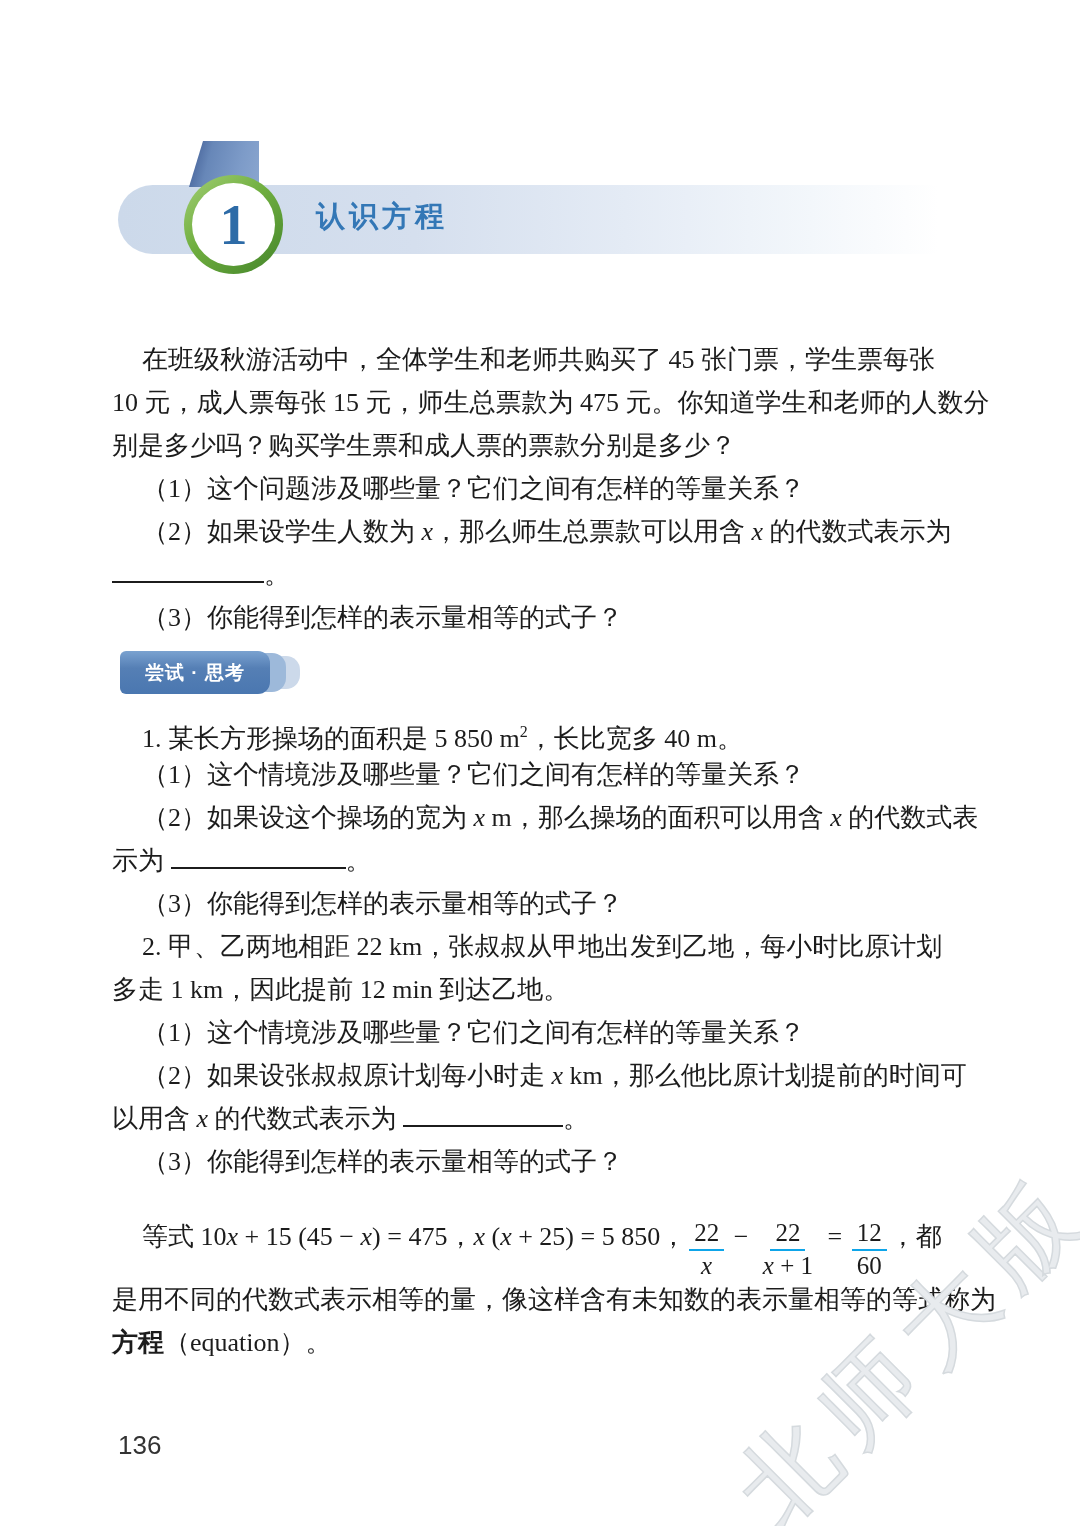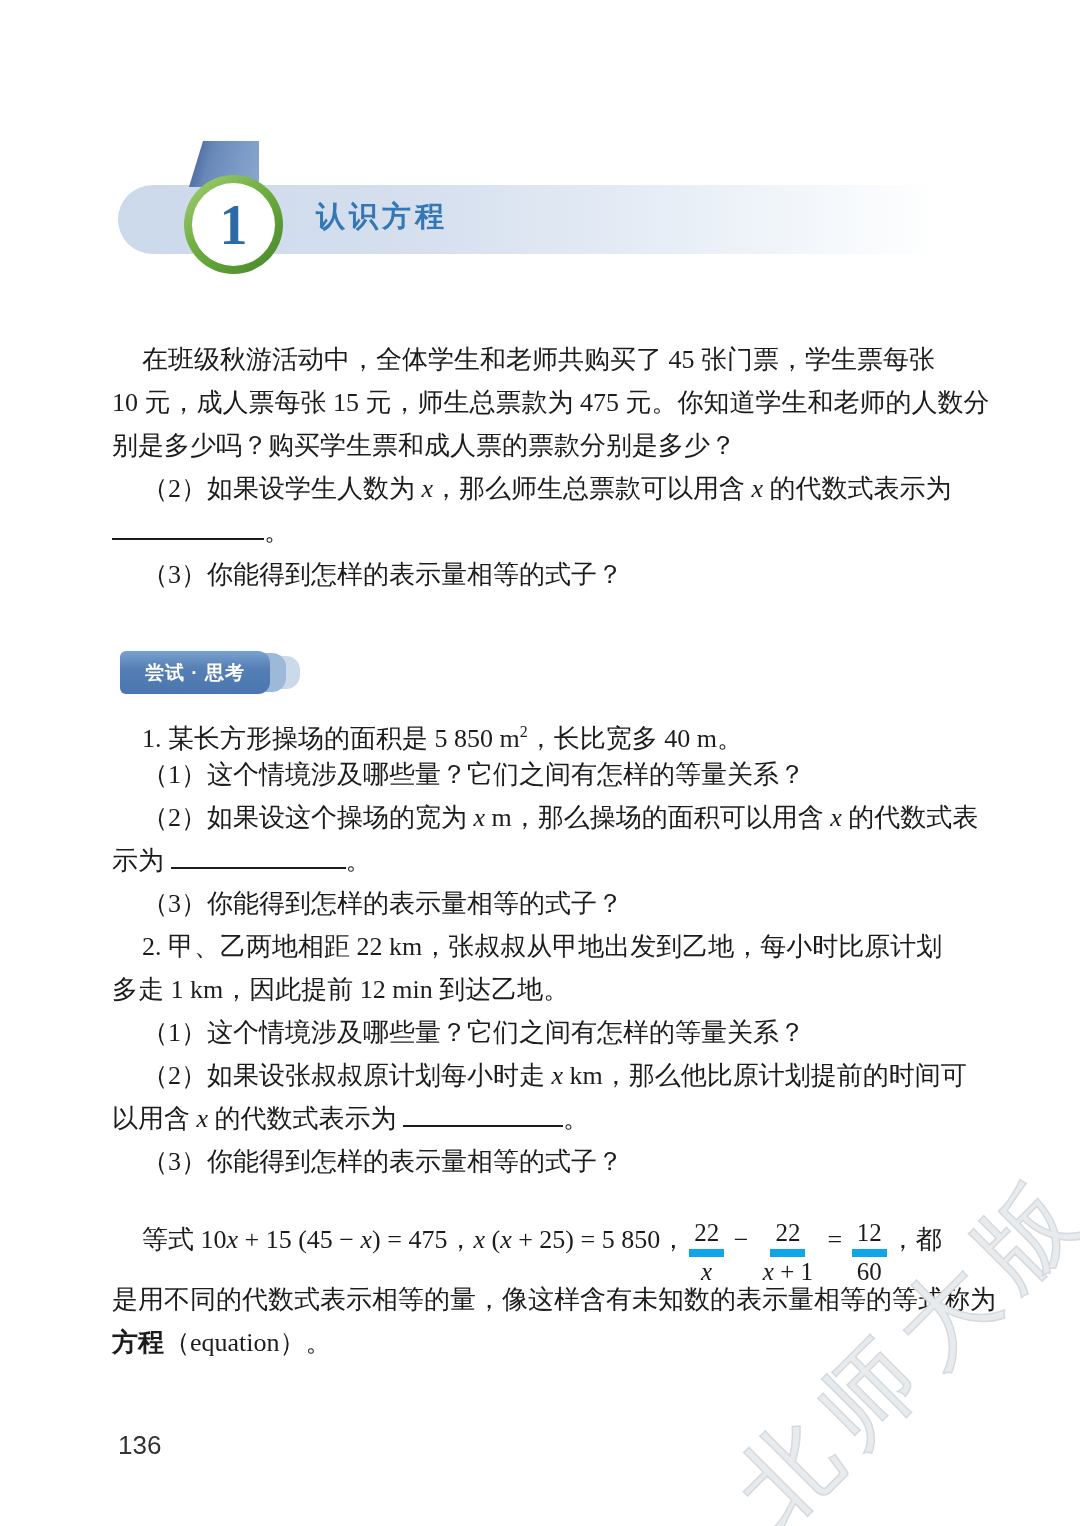--- a/index.html
+++ b/index.html
@@ -101,6 +101,7 @@
       <div class="line indent"><span class="cjk">在班级秋游活动中，全体学生和老师共购买了 </span><span class="lat">45</span><span class="cjk"> 张门票，学生票每张</span></div>
       <div class="line"><span class="lat">10</span><span class="cjk"> 元，成人票每张 </span><span class="lat">15</span><span class="cjk"> 元，师生总票款为 </span><span class="lat">475</span><span class="cjk"> 元。你知道学生和老师的人数分</span></div>
       <div class="line"><span class="cjk">别是多少吗？购买学生票和成人票的票款分别是多少？</span></div>
+      <div class="line indent"><span class="cjk">（1）这个问题涉及哪些量？它们之间有怎样的等量关系？</span></div>
       <div class="line indent"><span class="cjk">（2）如果设学生人数为 </span><span class="ita">x</span><span class="cjk">，那么师生总票款可以用含 </span><span class="ita">x</span><span class="cjk"> 的代数式表示为</span></div>
       <div class="line"><span class="blank" style="width: 152px;"></span><span class="cjk">。</span></div>
       <div class="line indent"><span class="cjk">（3）你能得到怎样的表示量相等的式子？</span></div>

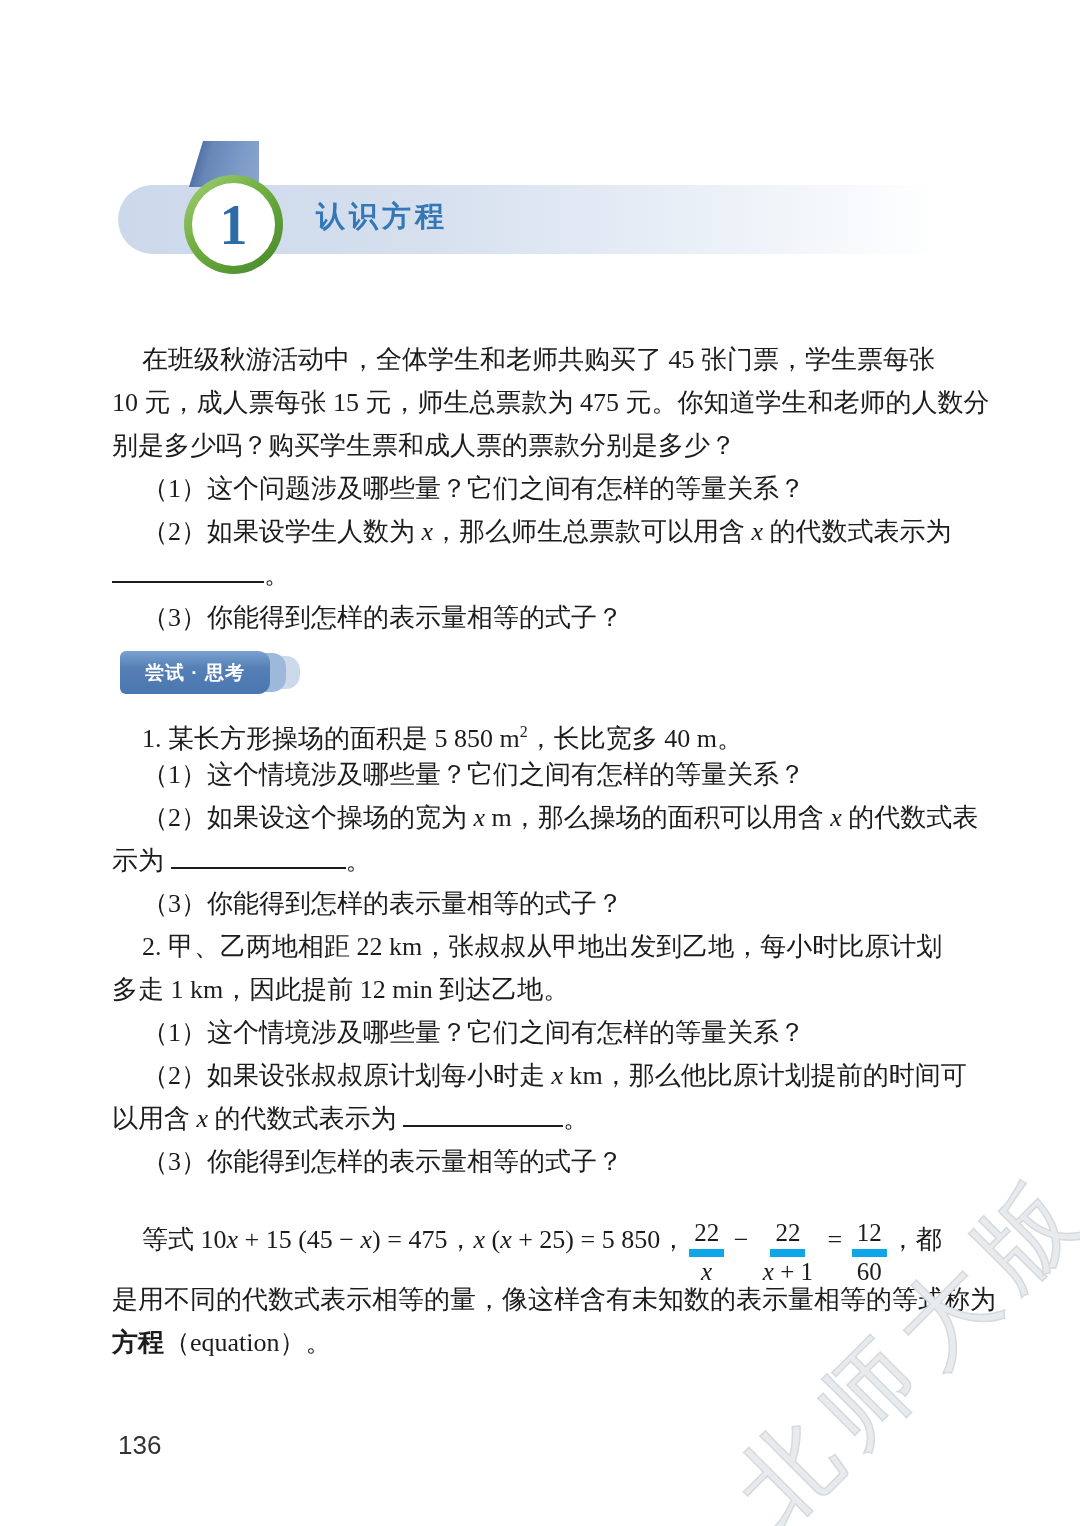--- a/index.html
+++ b/index.html
@@ -68,7 +68,7 @@
     display:inline-flex;flex-direction:column;align-items:center;vertical-align:middle;
     line-height:1.15;font-size:25px;margin:0 3px;transform:translateY(-2px);
   }
-  .frac .num{border-bottom:8px solid #0ea5e9;padding:0 5px 1px;margin-top:25px;}
+  .frac .num{border-bottom:2px solid #0ea5e9;padding:0 5px 1px;margin-top:25px;}
   .frac .den{padding:1px 5px 0;}
 
   

